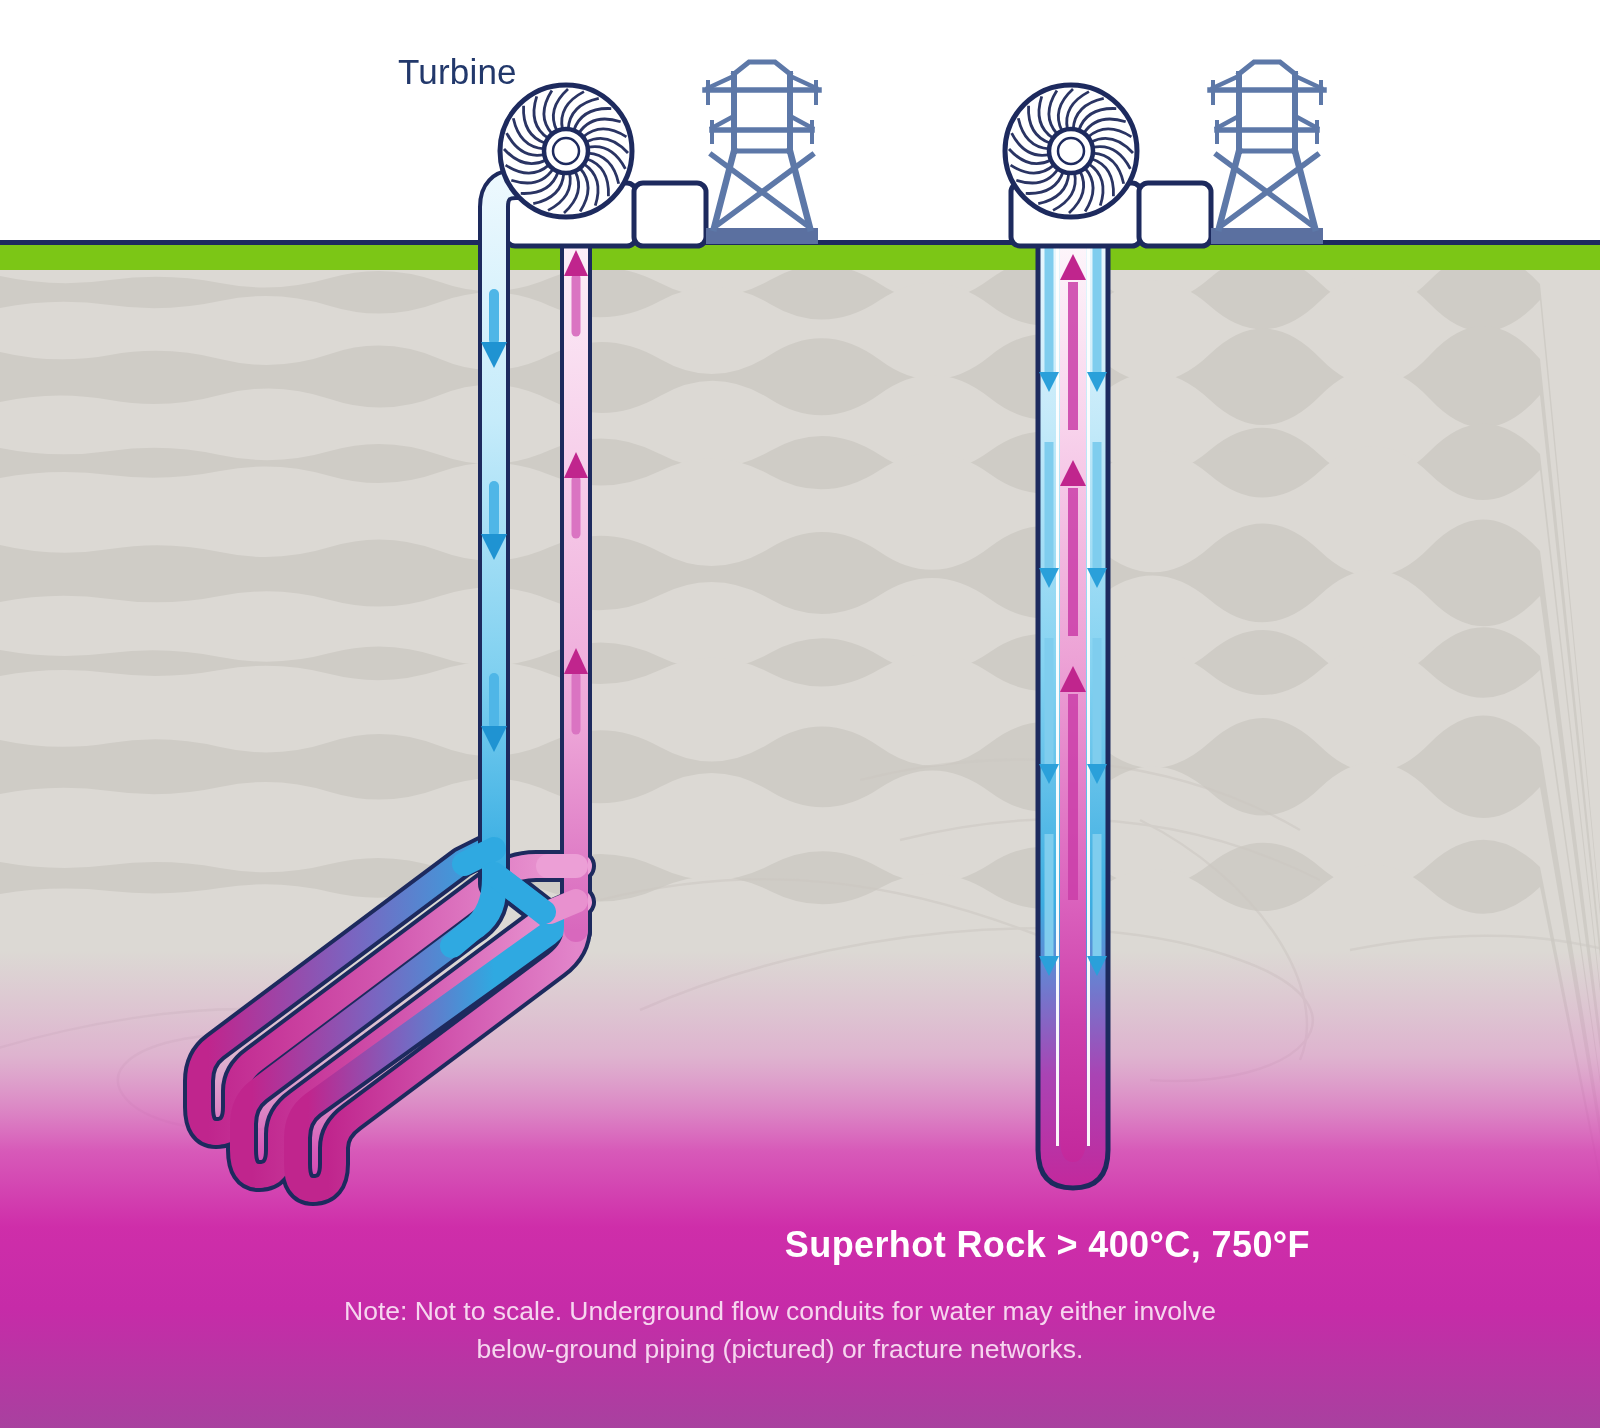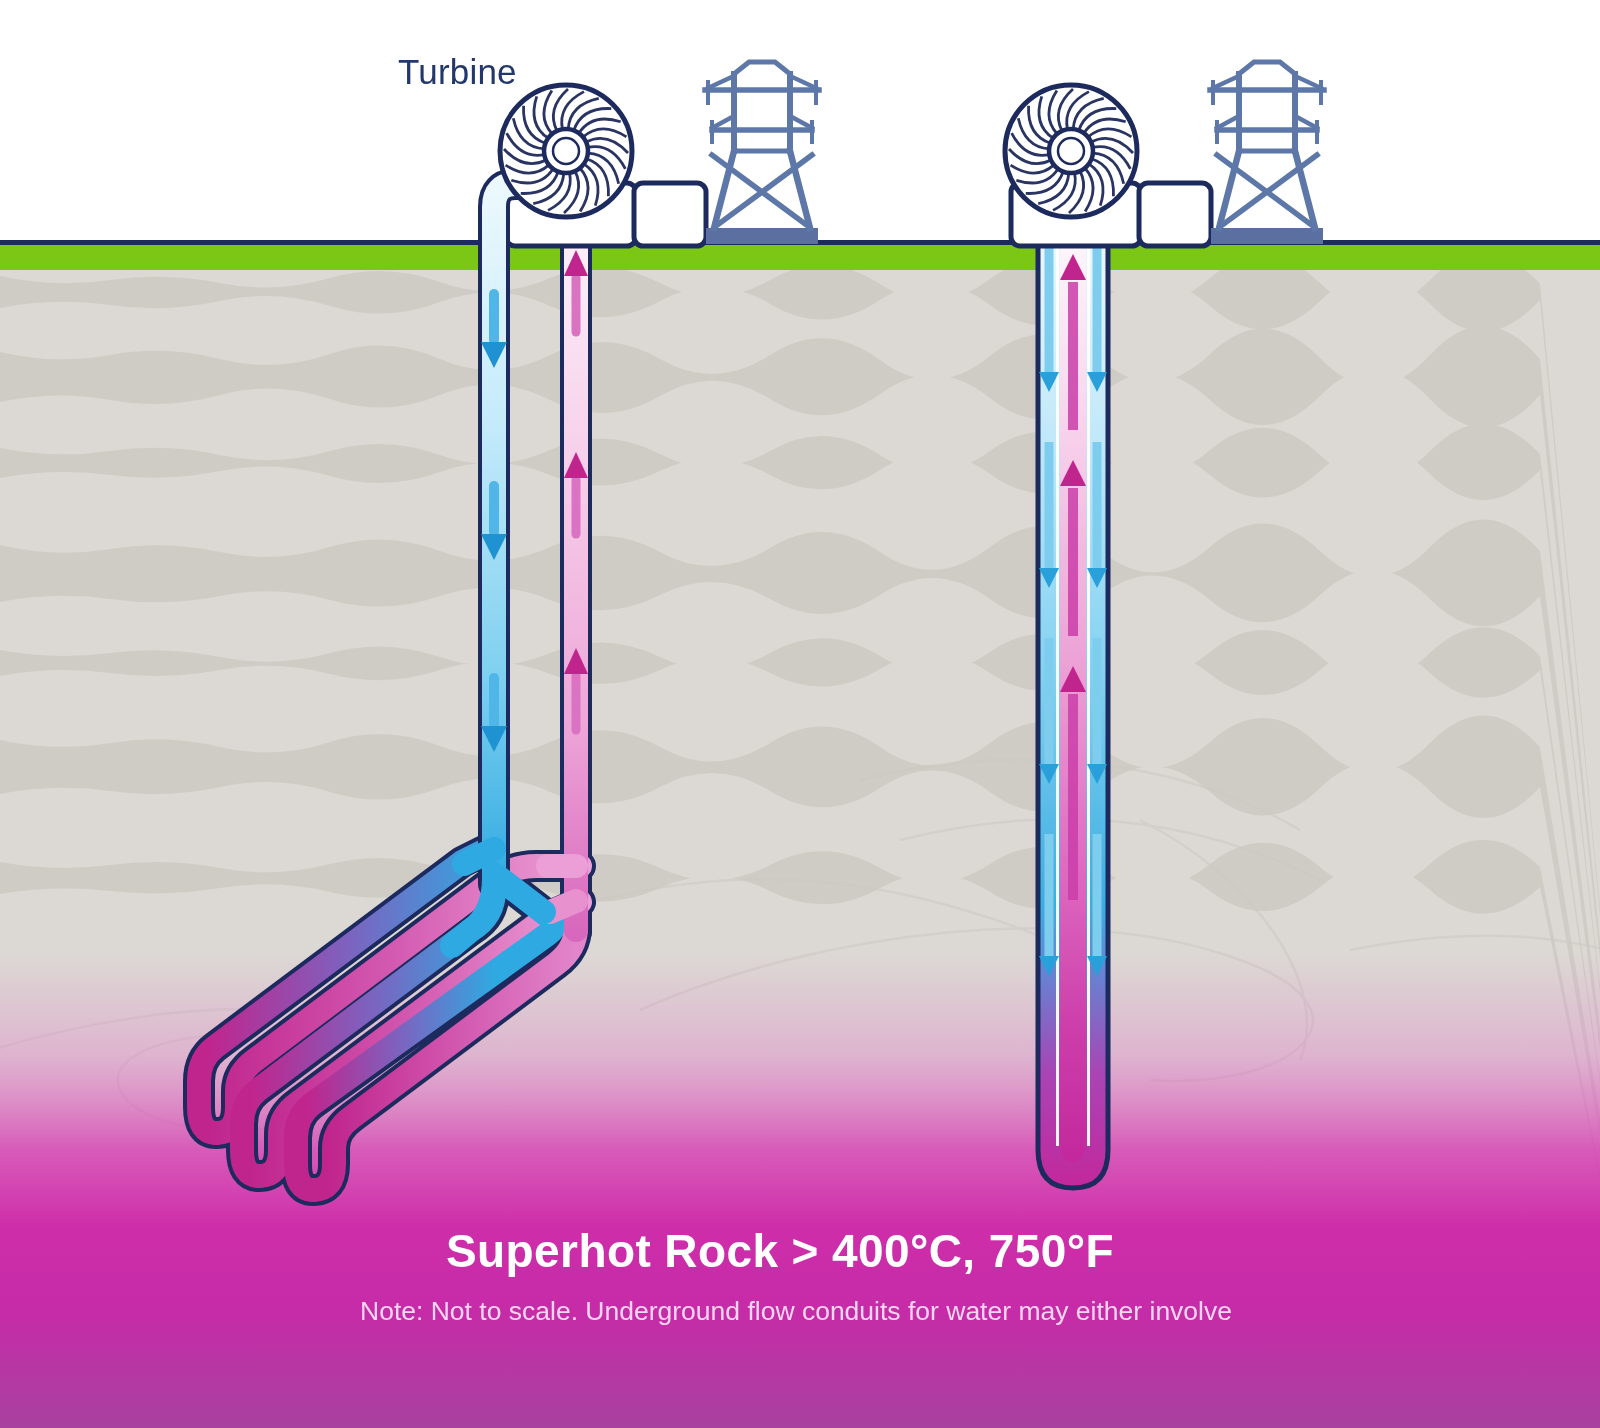--- a/index.html
+++ b/index.html
@@ -13,8 +13,8 @@
   .lbl-recirc .dash{display:inline-block;width:46px;height:4px;background:#22386b;
        margin-left:18px;transform:translateY(-9px);}
   .lbl-hx{left:1136px;top:1102px;font-size:36px;}
-  .headline{position:absolute;left:250px;top:1224px;width:1060px;text-align:center;
-       color:#ffffff;font-size:46px;font-weight:700;letter-spacing:.4px;}
+  .headline{position:absolute;left:250px;top:1224px;width:1060px;text-align:right;
+       color:#ffffff;font-size:36px;font-weight:700;letter-spacing:.4px;}
   .note{position:absolute;left:266px;top:1292px;width:1060px;text-align:center;
        color:#f6d6ef;font-size:26.5px;line-height:1.45;font-weight:400;}
 </style>

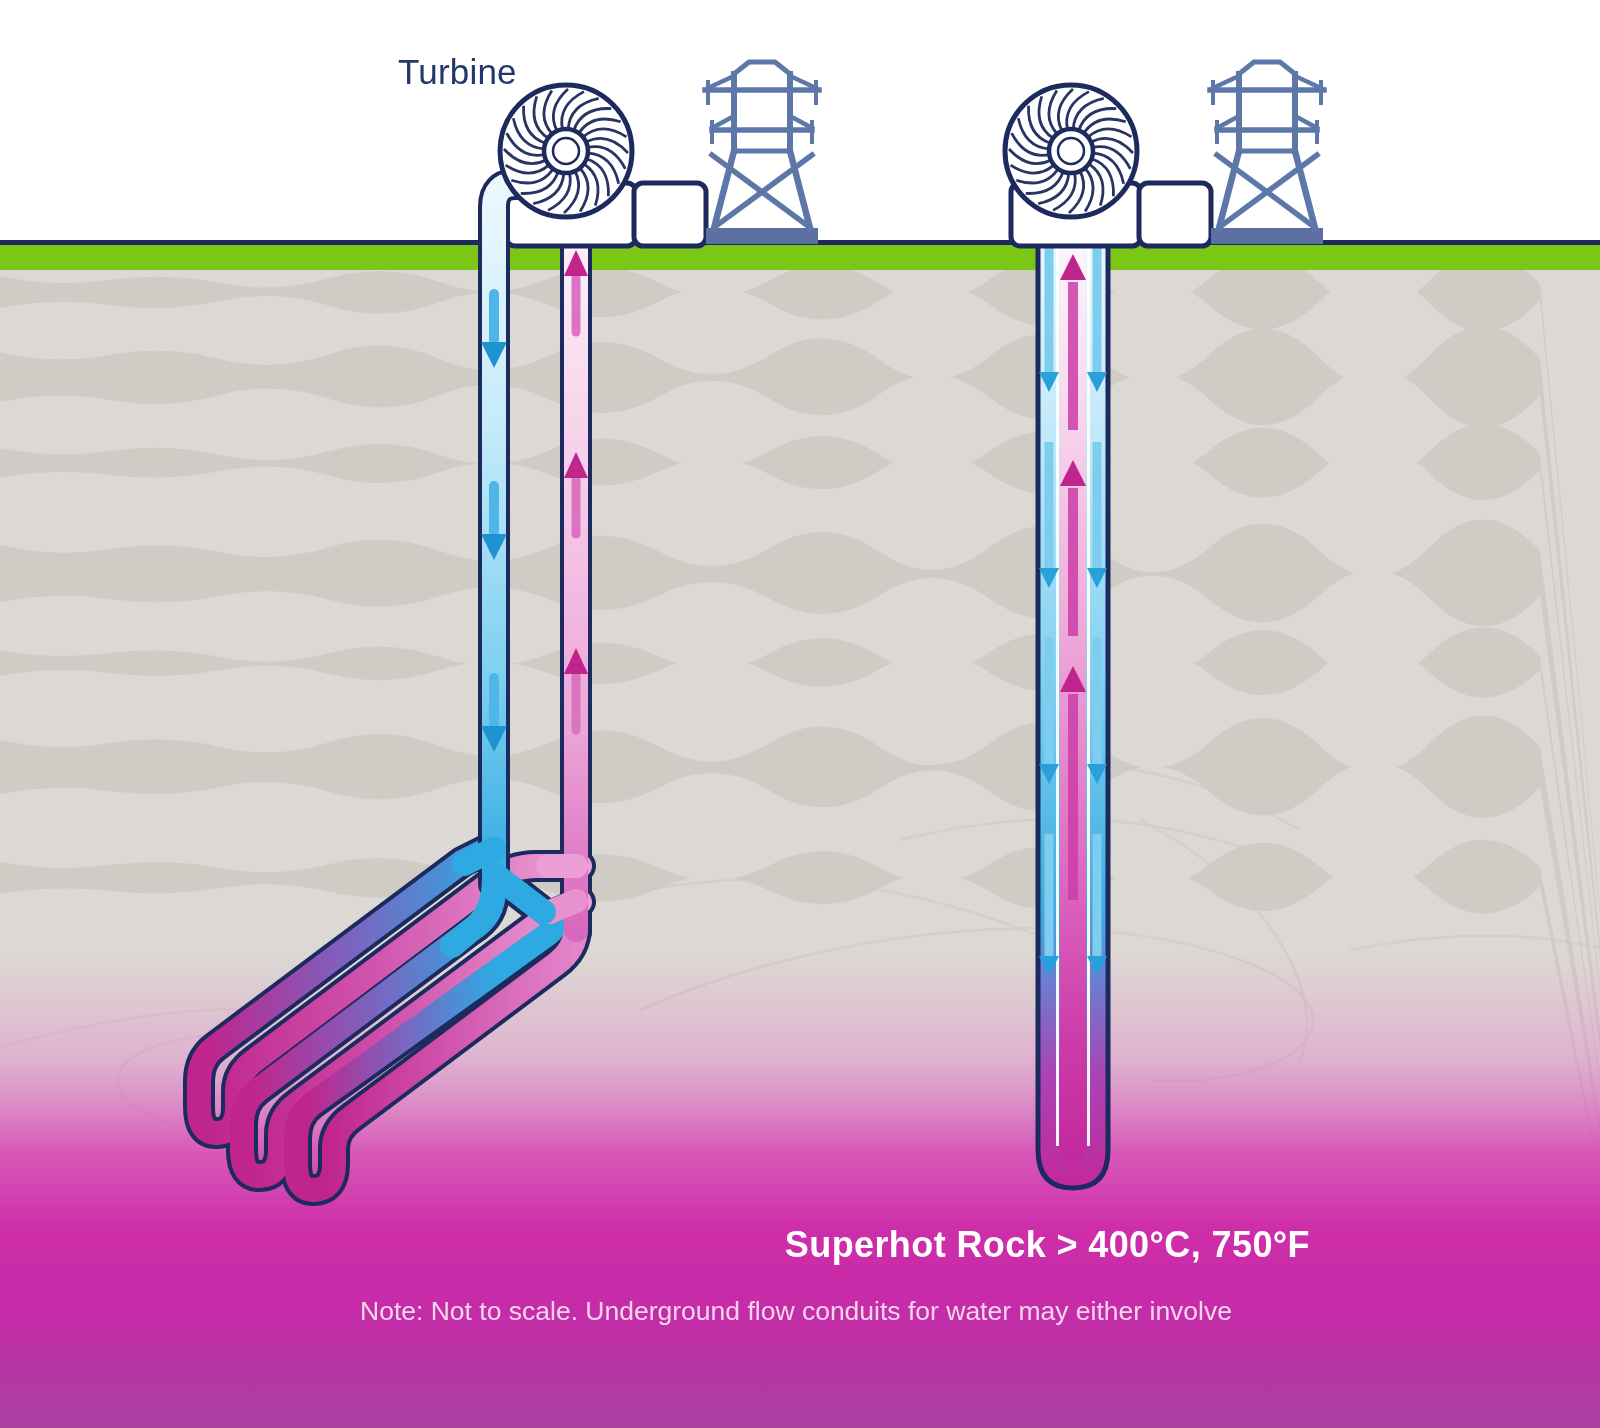--- a/index.html
+++ b/index.html
@@ -15,7 +15,7 @@
   .lbl-hx{left:1136px;top:1102px;font-size:36px;}
   .headline{position:absolute;left:250px;top:1224px;width:1060px;text-align:right;
        color:#ffffff;font-size:36px;font-weight:700;letter-spacing:.4px;}
-  .note{position:absolute;left:266px;top:1292px;width:1060px;text-align:center;
+  .note{position:absolute;left:250px;top:1292px;width:1060px;text-align:center;
        color:#f6d6ef;font-size:26.5px;line-height:1.45;font-weight:400;}
 </style>
 </head>

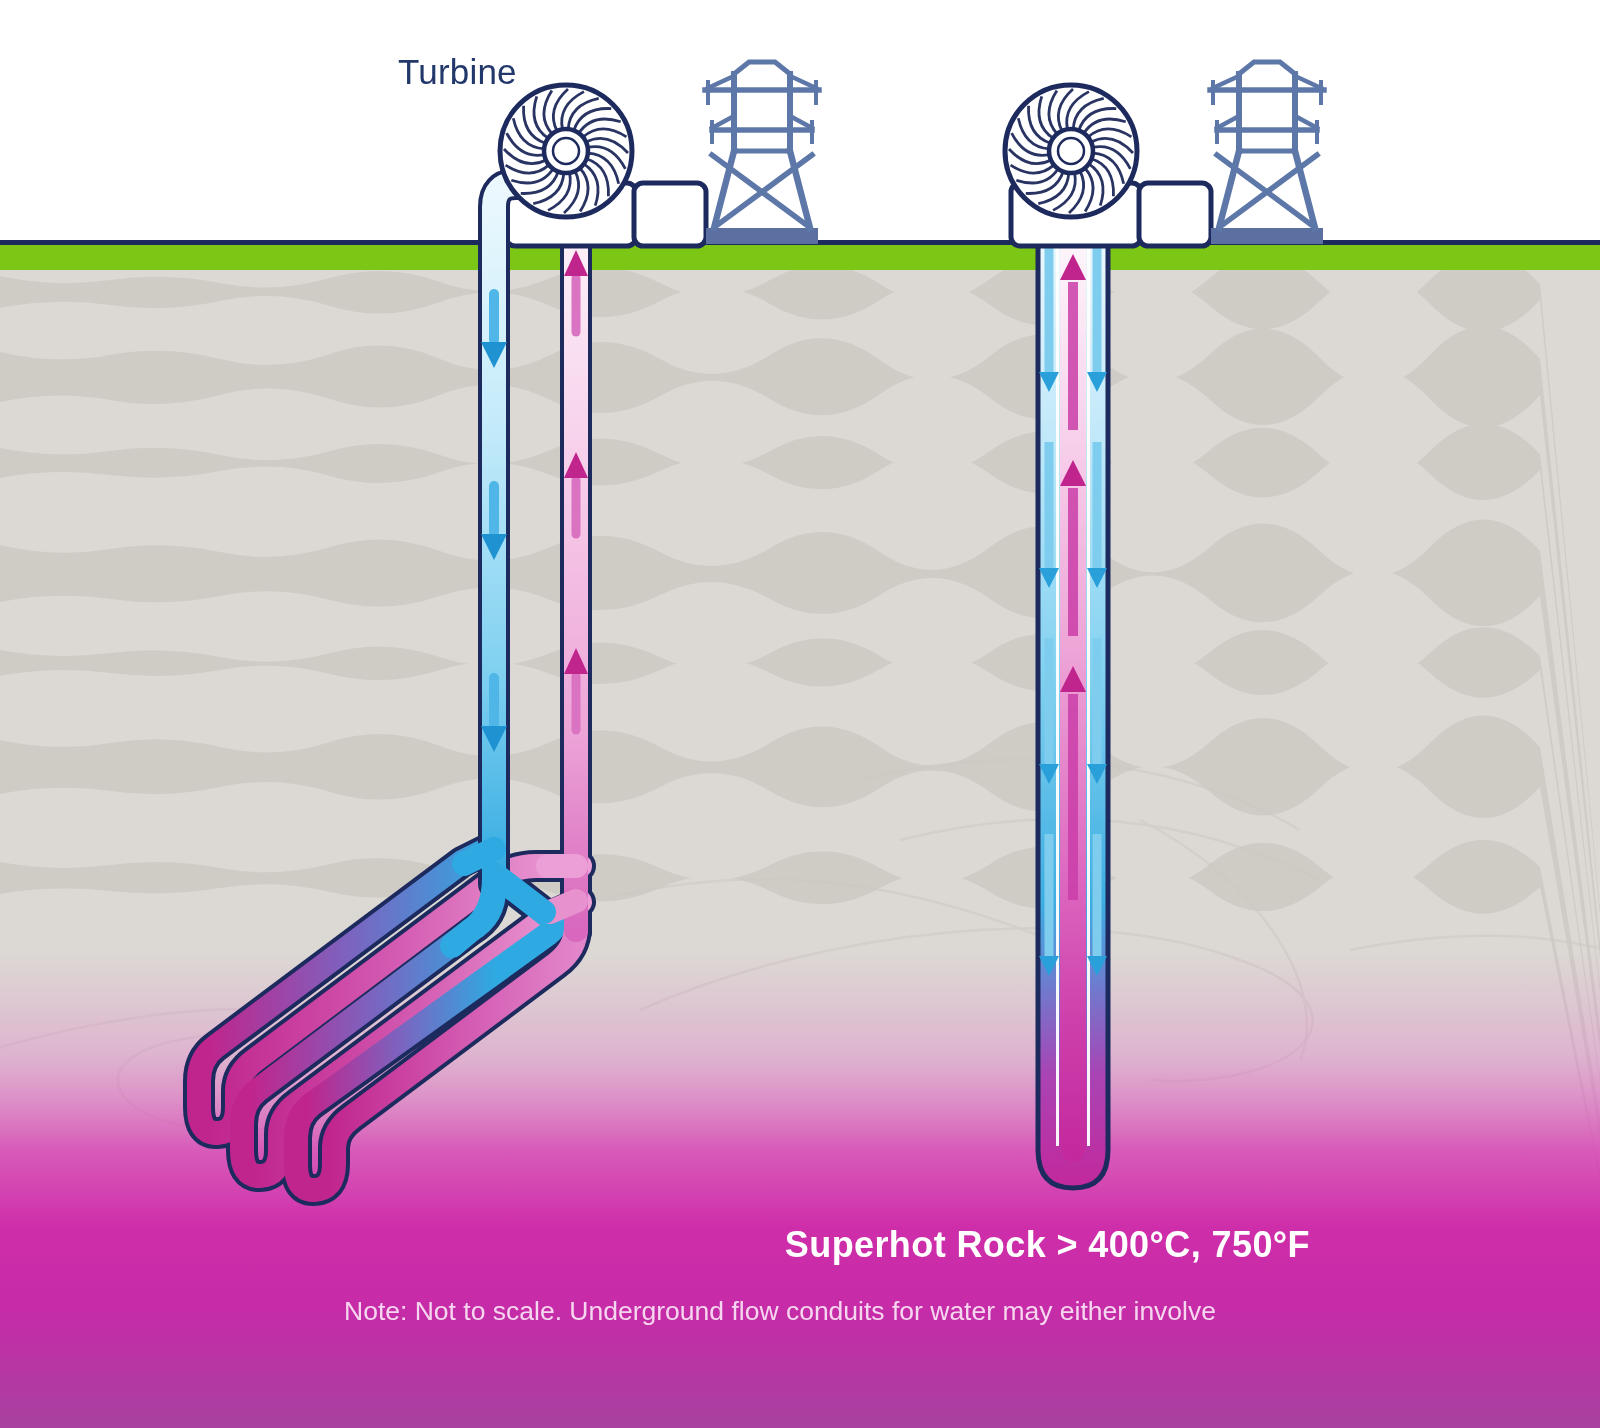--- a/index.html
+++ b/index.html
@@ -282,6 +282,7 @@
 
 <div class="note">
   <div>Note: Not to scale. Underground flow conduits for water may either involve</div>
+  <div>below-ground piping (pictured) or fracture networks.</div>
 </div>
 
 </div>

